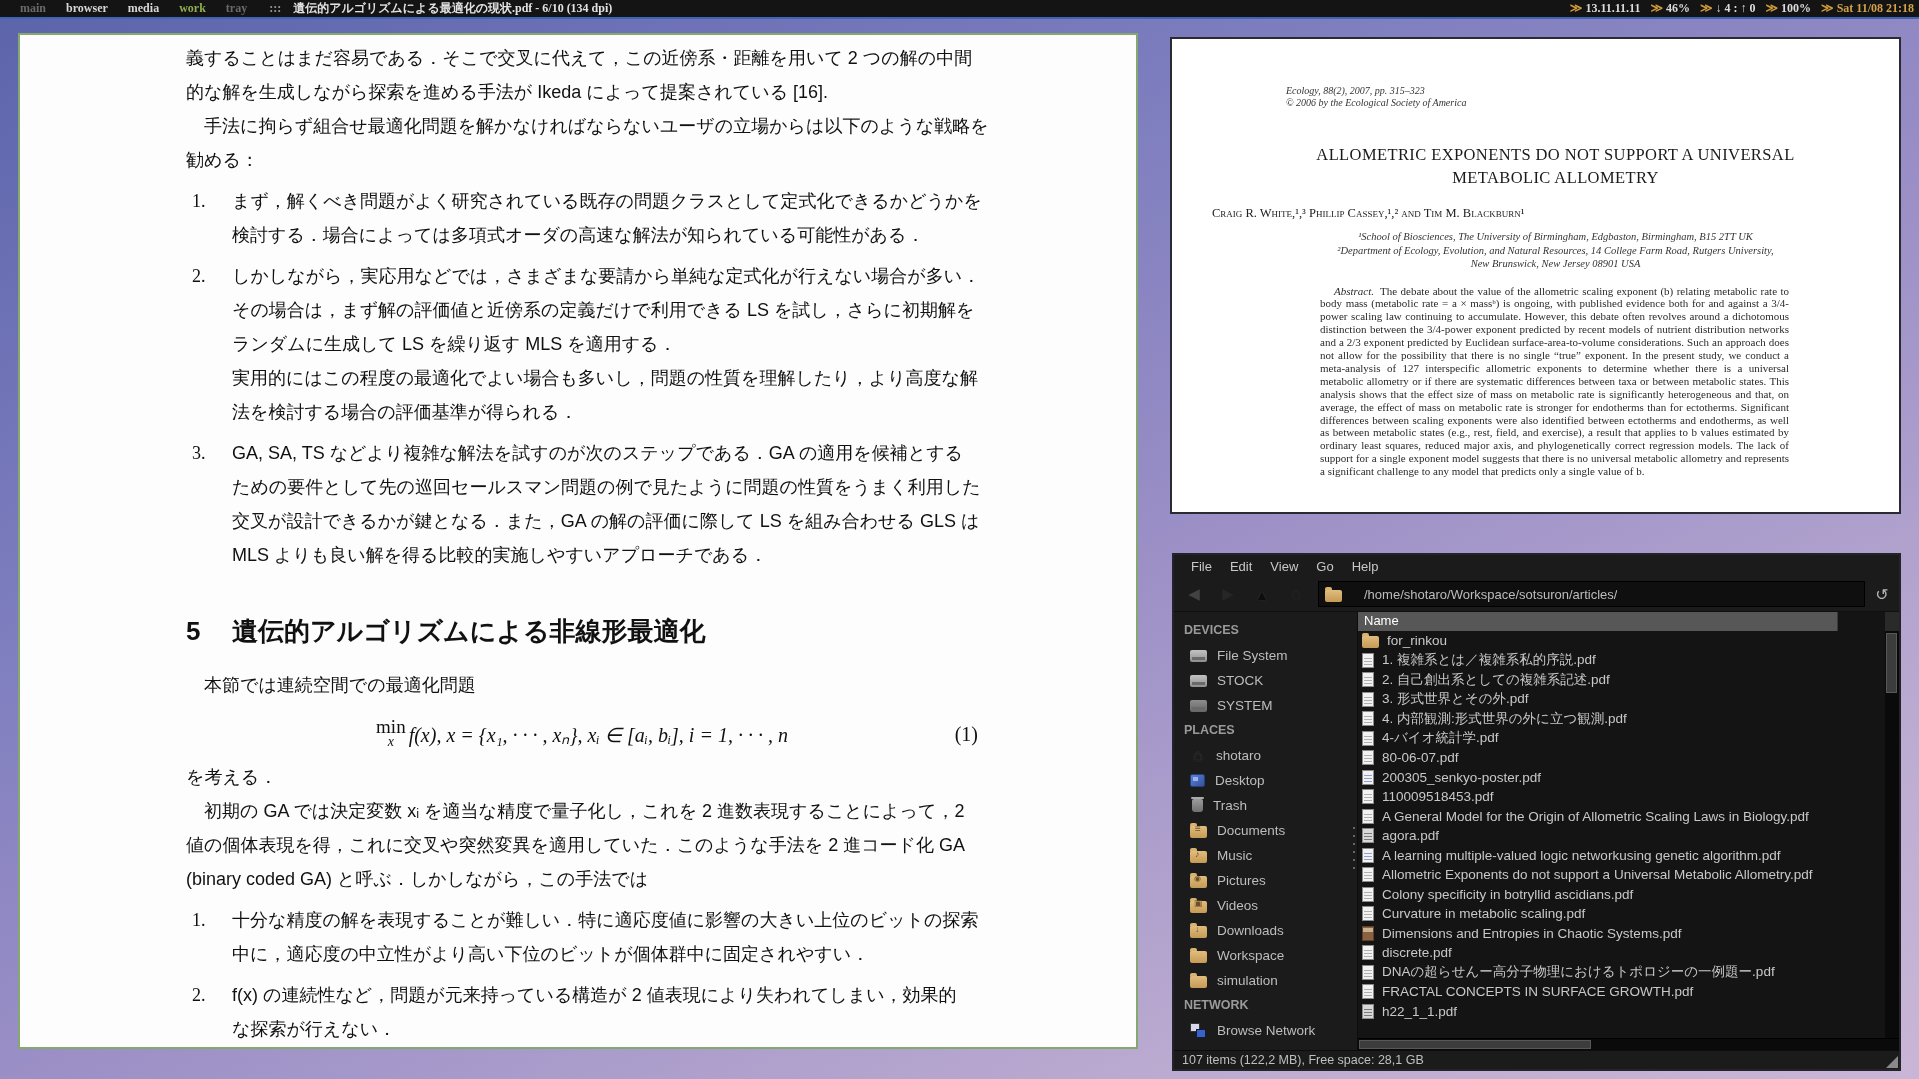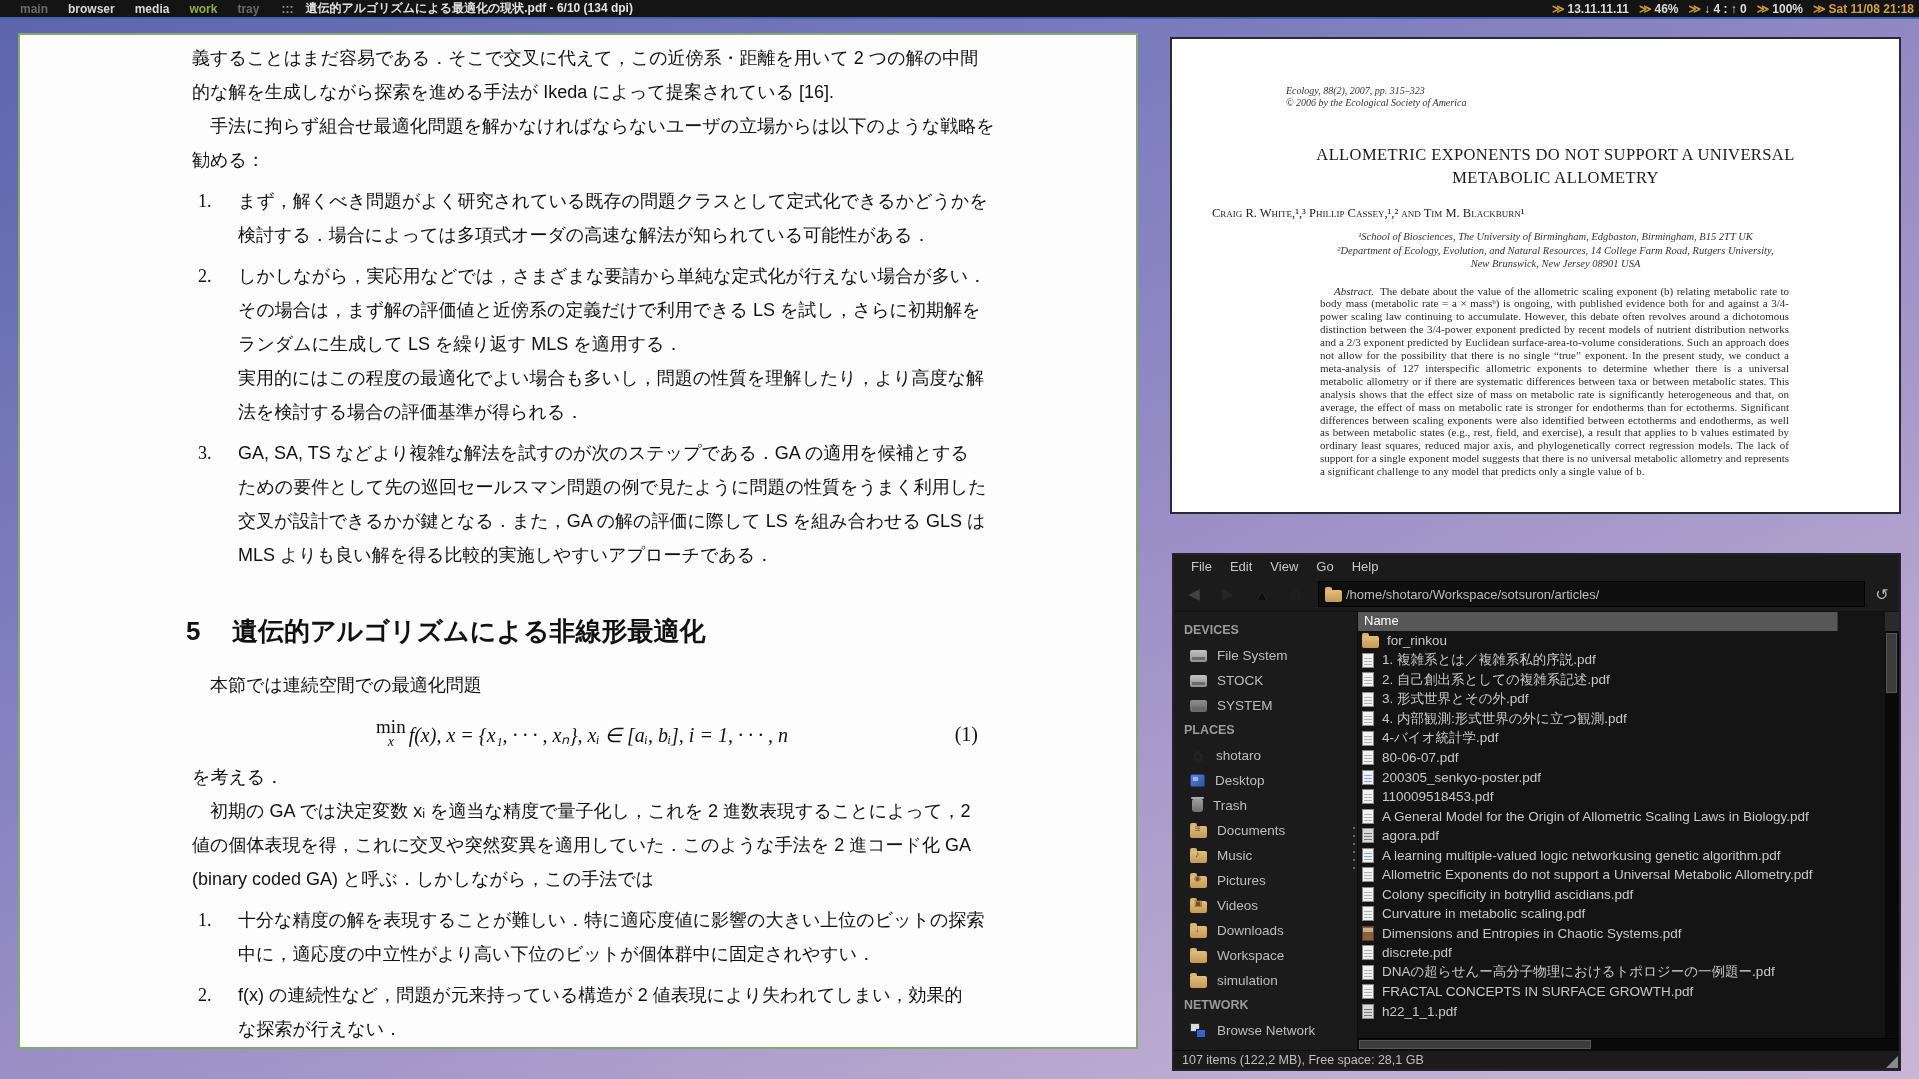--- a/index.html
+++ b/index.html
@@ -14,7 +14,7 @@
     position:absolute; left:0; top:0; width:1919px; height:19px;
     background:#141414; border-bottom:2px solid #3d64b5;
     display:flex; align-items:center; font-size:12px; color:#d5d5d5;
-    font-family:Liberation Sans, sans-serif;
+    font-family:Liberation Serif, serif;
   }
   .ws { margin-left:20px; font-weight:bold; cursor:default; }
   .ws-dim { color:#6a6a6a; }

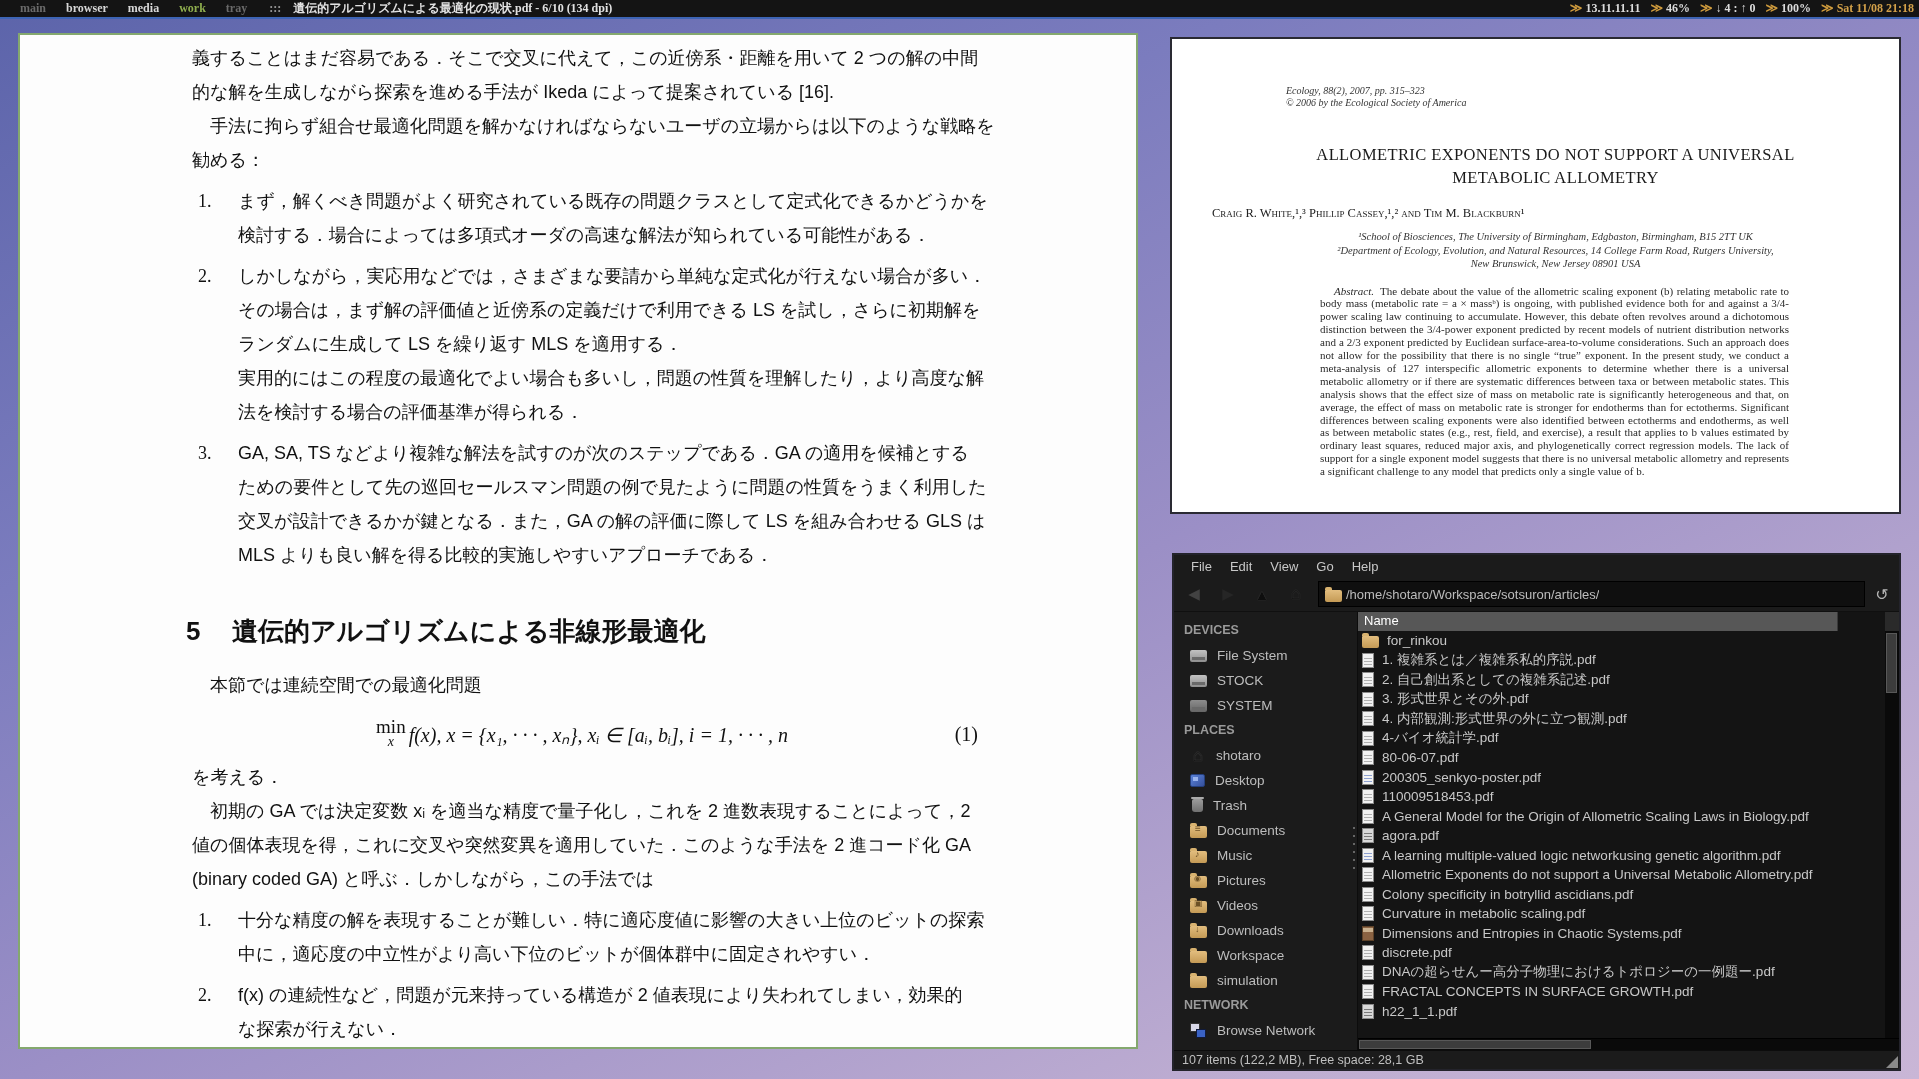--- a/index.html
+++ b/index.html
@@ -33,7 +33,7 @@
     color:#111;
   }
   .doc-content { padding:6px 0 0 166px; }
-  .doc-line { height:34px; line-height:34px; white-space:nowrap; font-size:18px;margin-left:6px; }
+  .doc-line { height:34px; line-height:34px; white-space:nowrap; font-size:18px; }
   .blk-list { padding-left:46px; margin:7px 0; }
   .list-num { display:inline-block; width:40px; margin-left:-40px; font-family:"Liberation Serif",serif; }
   .indent .doc-line:first-child { text-indent:18px; }

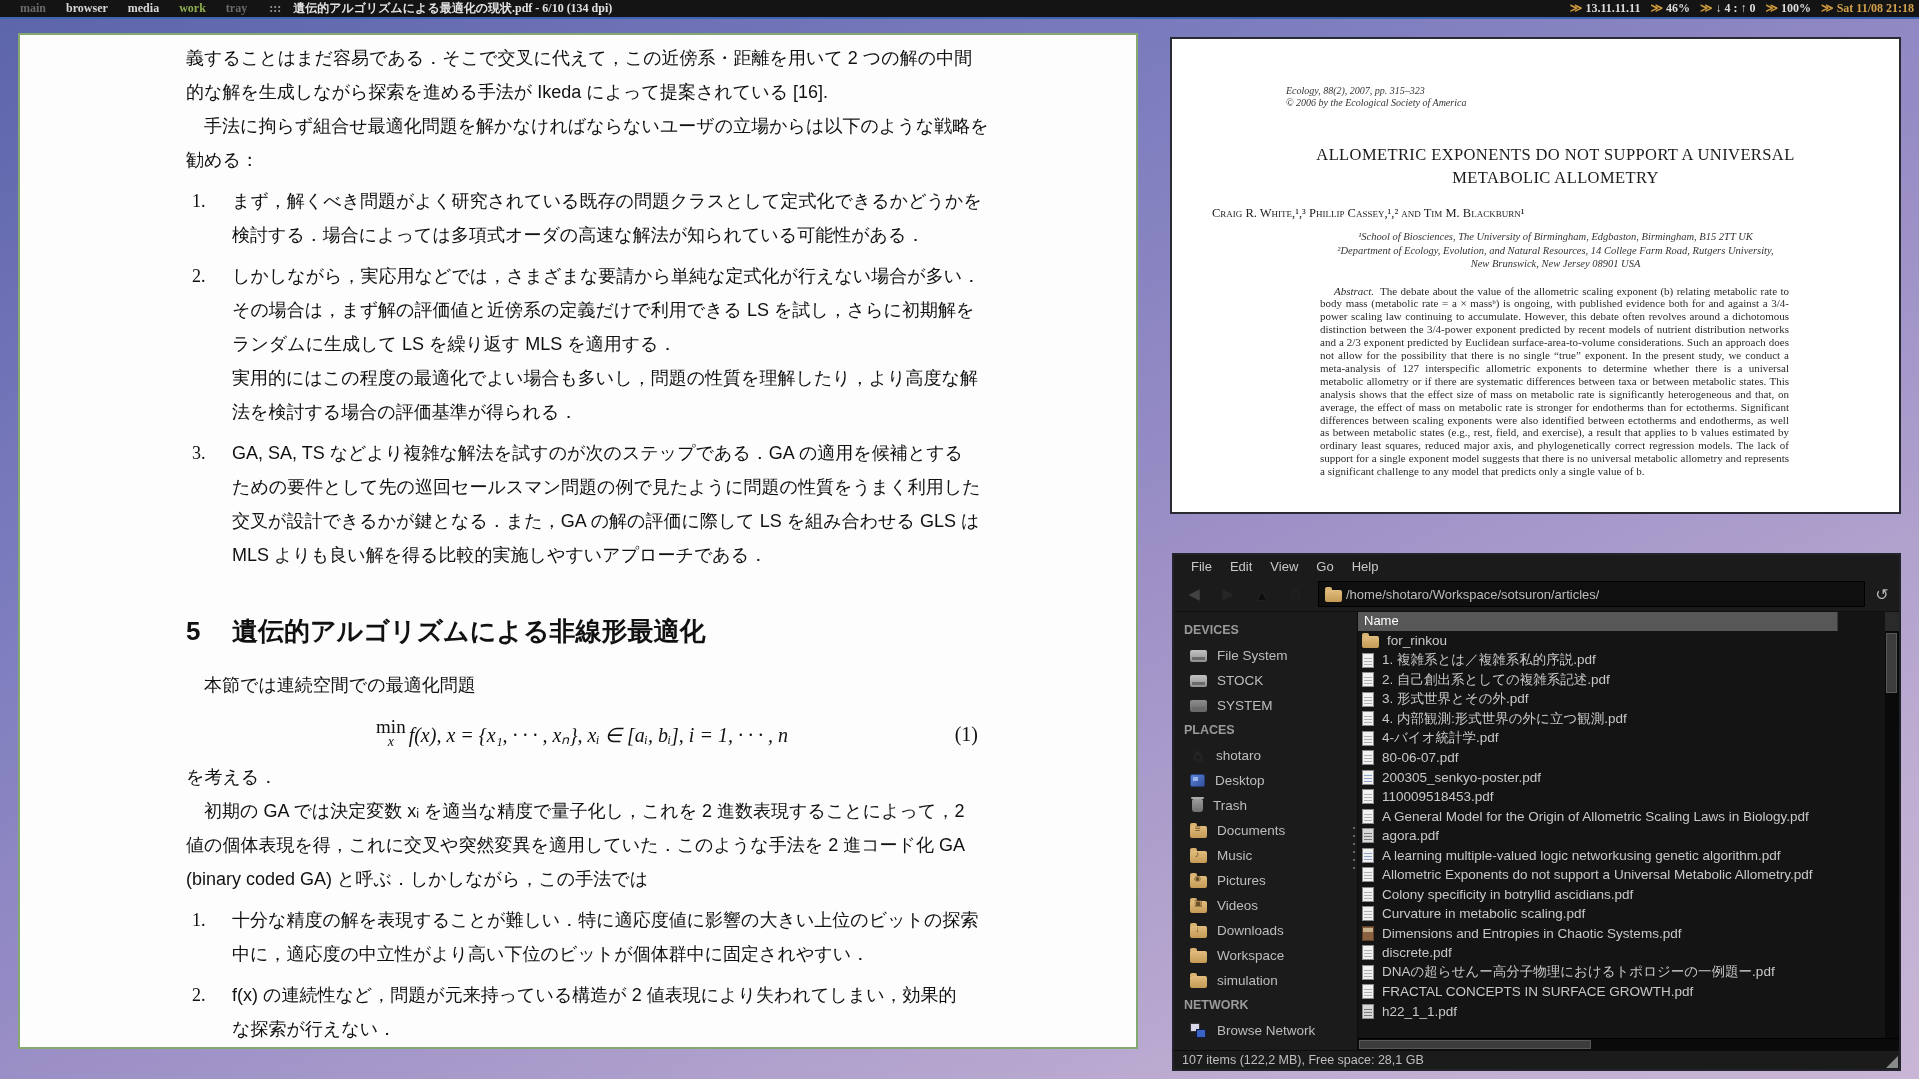--- a/index.html
+++ b/index.html
@@ -77,7 +77,7 @@
   .nav-home { color:#0e0e0e; text-shadow:0 0 1px #555; font-size:17px; }
   .path-entry { flex:1; height:26px; margin-left:8px; background:#0f0f0f; border:1px solid #000;
     display:flex; align-items:center; padding:0 6px; color:#bdbdbd; }
-  .path-text { margin-left:4px; white-space:nowrap; overflow:hidden; }
+  .path-text { margin-left:22px; white-space:nowrap; overflow:hidden; }
   .reload-btn { width:34px; height:26px; display:flex; align-items:center; justify-content:center;
     color:#b5b5b5; font-size:16px; }
   .fm-main { flex:1; display:flex; overflow:hidden; position:relative; }

